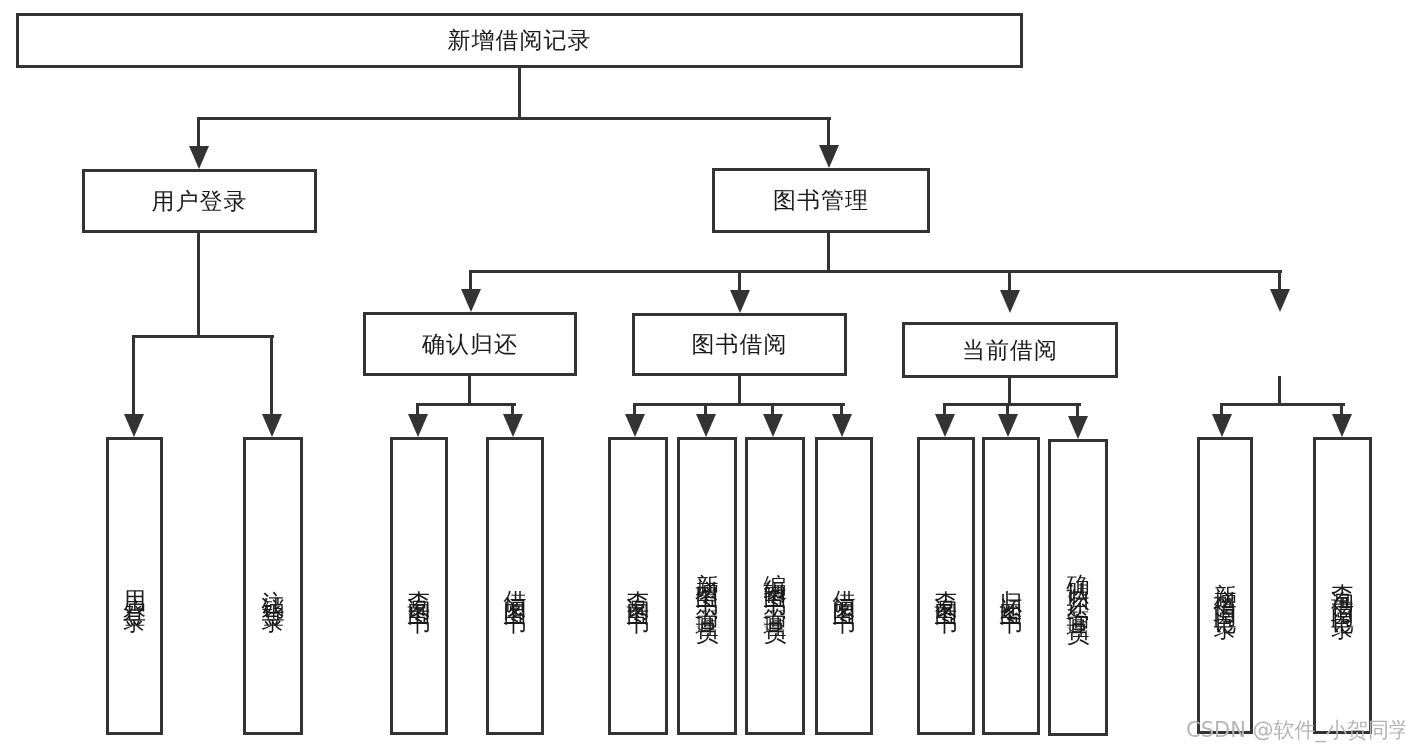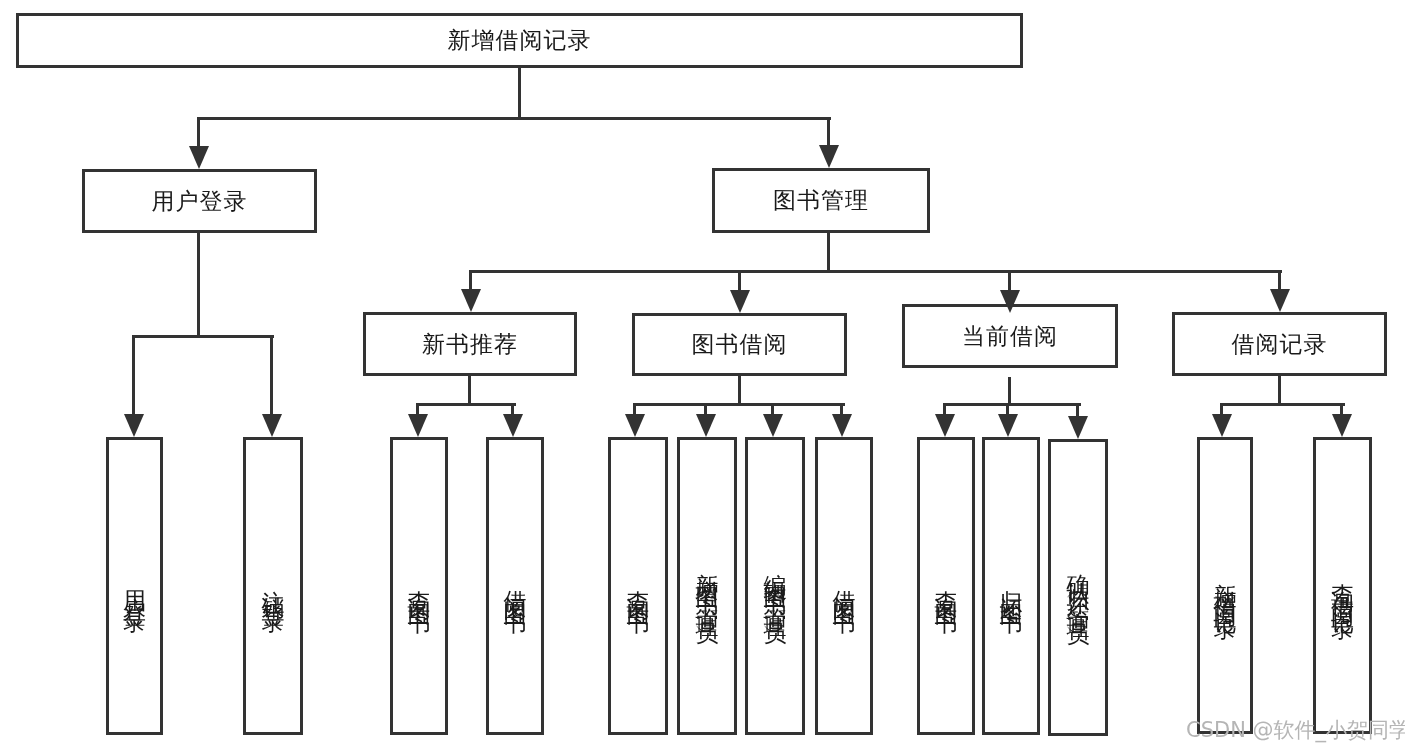--- a/index.html
+++ b/index.html
@@ -58,7 +58,7 @@
   <div class="node h-node" style="left:82px; top:169px; width:235px; height:64px;">用户登录</div>
   <div class="node h-node" style="left:712px; top:168px; width:218px; height:65px;">图书管理</div>
 
-  <div class="node h-node" style="left:363px; top:312px; width:214px; height:64px;">新书推荐</div>
+  <div class="node h-node" style="left:363px; top:312px; width:214px; height:64px;">确认归还</div>
   <div class="node h-node" style="left:632px; top:313px; width:215px; height:63px;">图书借阅</div>
   <div class="node h-node" style="left:902px; top:304px; width:216px; height:64px;">当前借阅</div>
   <div class="node h-node" style="left:1172px; top:312px; width:215px; height:64px;">借阅记录</div>

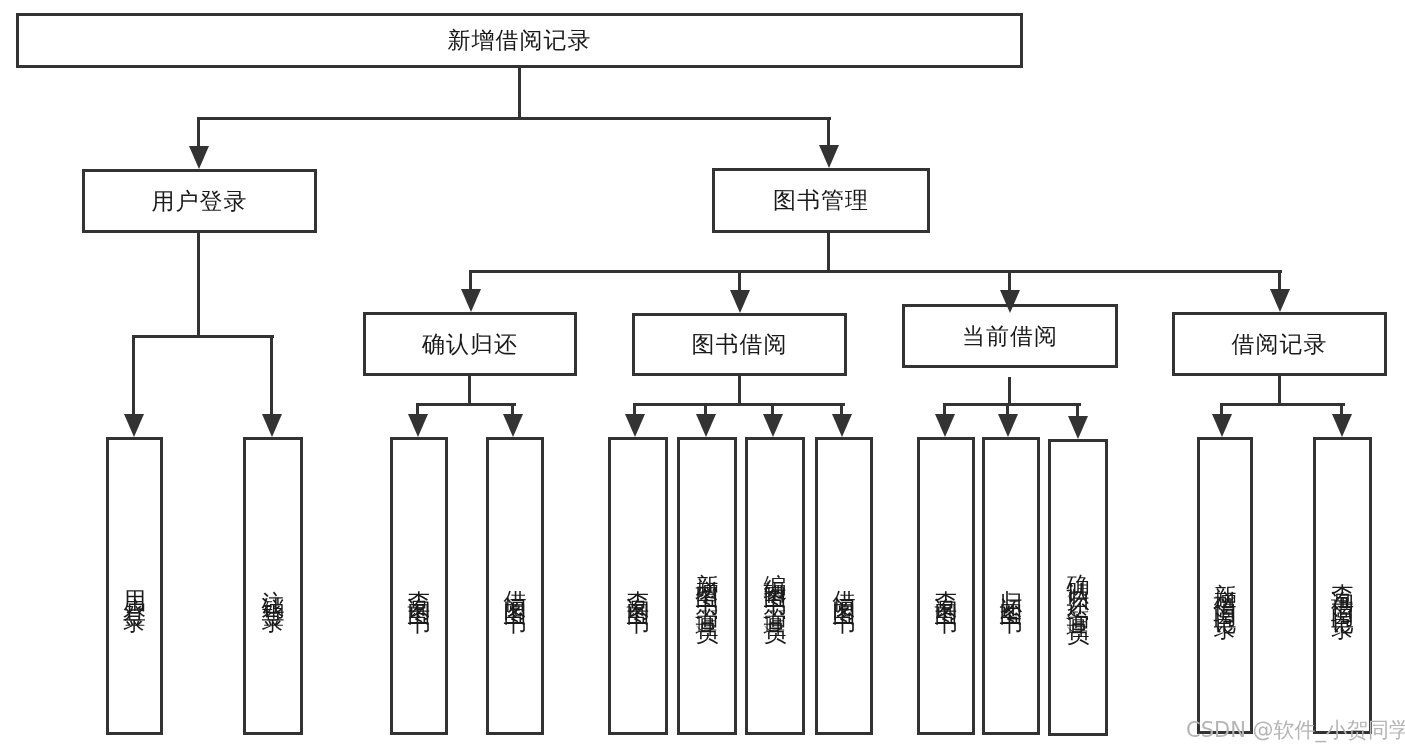--- a/index.html
+++ b/index.html
@@ -60,7 +60,7 @@
 
   <div class="node h-node" style="left:363px; top:312px; width:214px; height:64px;">确认归还</div>
   <div class="node h-node" style="left:632px; top:313px; width:215px; height:63px;">图书借阅</div>
-  <div class="node h-node" style="left:902px; top:304px; width:216px; height:64px;">当前借阅</div>
+  <div class="node h-node" style="left:902px; top:322px; width:216px; height:56px;">当前借阅</div>
   <div class="node h-node" style="left:1172px; top:312px; width:215px; height:64px;">借阅记录</div>
 
   <div class="node v-node" style="left:106px; top:437px; width:57px; height:298px;">用户登录</div>

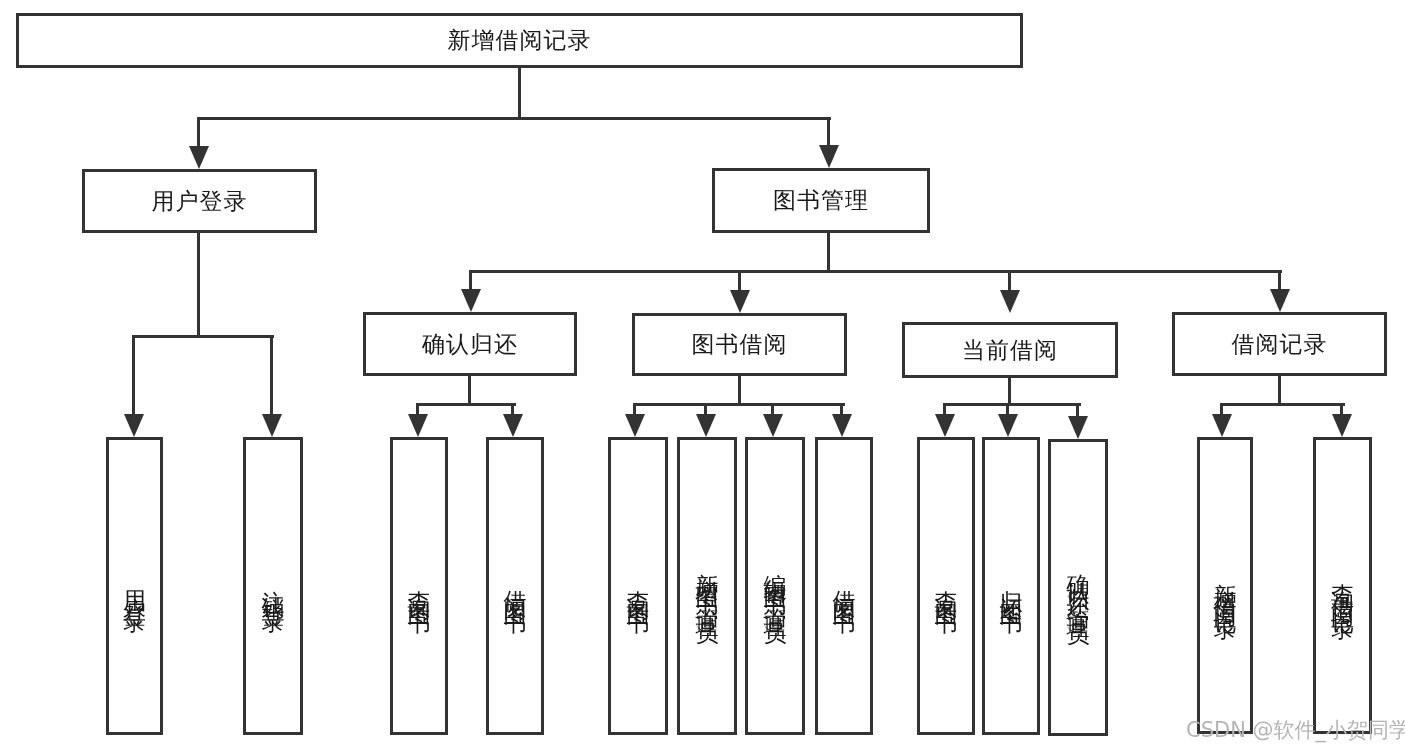--- a/index.html
+++ b/index.html
@@ -61,7 +61,6 @@
   <div class="node h-node" style="left:363px; top:312px; width:214px; height:64px;">确认归还</div>
   <div class="node h-node" style="left:632px; top:313px; width:215px; height:63px;">图书借阅</div>
   <div class="node h-node" style="left:902px; top:322px; width:216px; height:56px;">当前借阅</div>
-  <div class="node h-node" style="left:1172px; top:312px; width:215px; height:64px;">借阅记录</div>
 
   <div class="node v-node" style="left:106px; top:437px; width:57px; height:298px;">用户登录</div>
   <div class="node v-node" style="left:243px; top:437px; width:60px; height:298px;">注销登录</div>

